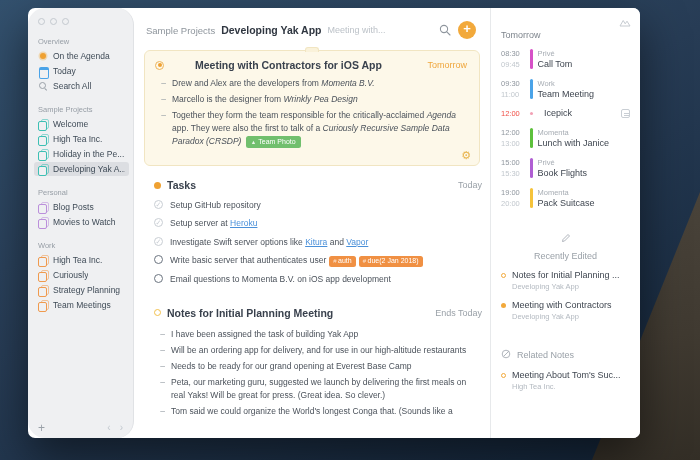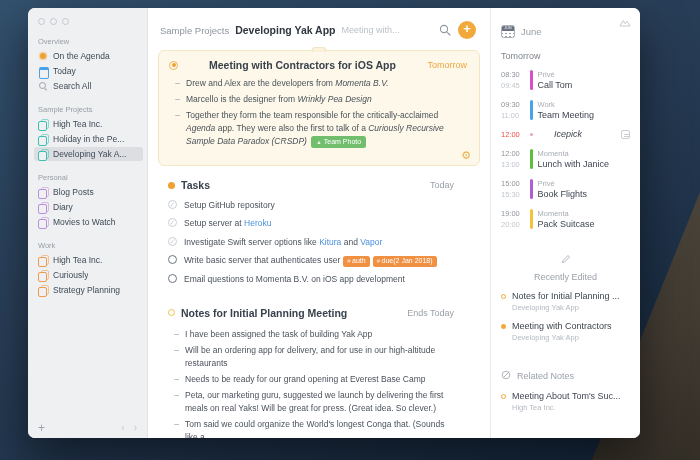--- a/index.html
+++ b/index.html
@@ -317,12 +317,6 @@
           <polyline points="1,9 4.2,3.5 6.2,6.8 8,4.2 11,9 1,9" fill="none" stroke="#c6cbd0" stroke-width="1" stroke-linejoin="round"></polyline>
         </svg>
     </span>
-    <div class="month-row">
-      <span class="cal-icon">
-        <span class="cal-top">JUN</span>
-      </span>
-      <span class="month-label">June</span>
-    </div>
     <div class="day-header">Tomorrow</div>
     <div>
         <div class="event-row">

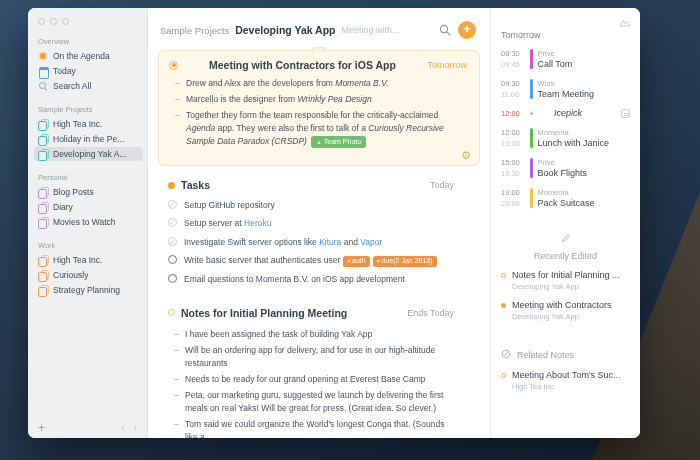--- a/index.html
+++ b/index.html
@@ -21,8 +21,8 @@
     display:flex;
   }
   
-  .sidebar{ width:120px; flex:none; background:#eff0f2; border-right:1px solid #e0e2e5;
-    position:relative; padding:10px 8px 12px 10px; }
+  .sidebar{ width:106px; flex:none; background:#eff0f2; border-right:1px solid #e0e2e5;
+    position:relative; padding:10px 8px 12px 10px;border-radius:17px; }
   .traffic{ display:flex; gap:5px; }
   .traffic span{ width:7px; height:7px; border-radius:50%; border:1px solid #c3c9cf; }
   .side-section{ margin-top:12px; }

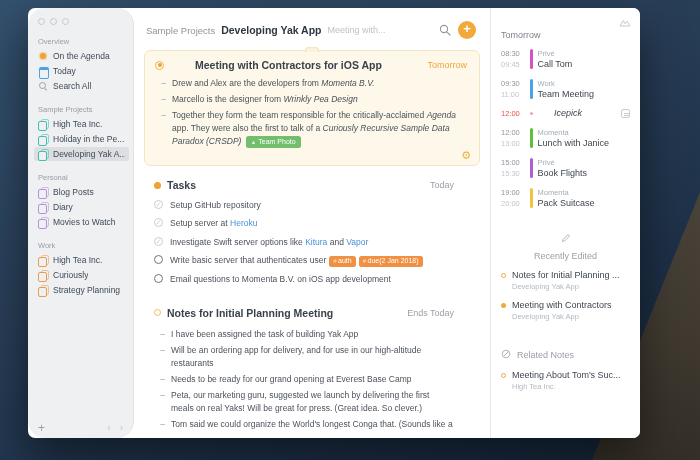--- a/index.html
+++ b/index.html
@@ -346,7 +346,7 @@
             <div class="start" style="color: rgb(240, 78, 69);">12:00</div>
           </div>
           <span class="reminder-dot" style="background: rgb(242, 160, 180);"></span>
-          <span class="event-title" style="margin-left: 16px; font-style: italic;">Icepick</span>
+          <span class="event-title" style="margin-left: 6px;">Icepick</span>
           <span class="note-glyph"></span>
         </div>
         <div class="event-row">

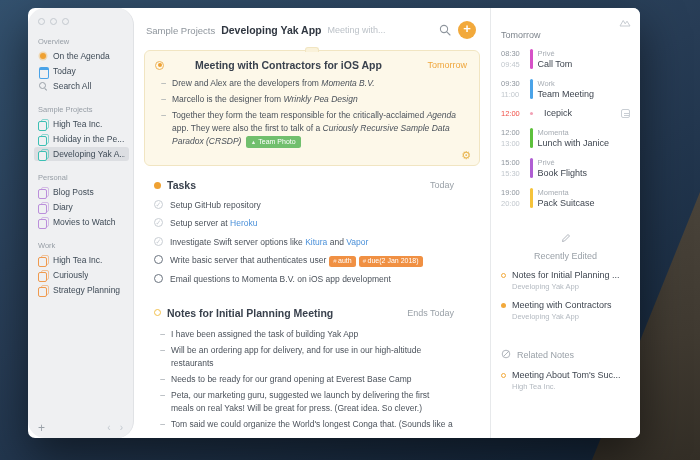--- a/index.html
+++ b/index.html
@@ -159,6 +159,10 @@
           <div class="side-header">Sample Projects</div>
           <div class="side-item">
             <span class="side-icon ic-notes" style="--c: #3CC0B4;"></span>
+            <span class="side-label">Welcome</span>
+          </div>
+          <div class="side-item">
+            <span class="side-icon ic-notes" style="--c: #3CC0B4;"></span>
             <span class="side-label">High Tea Inc.</span>
           </div>
           <div class="side-item">

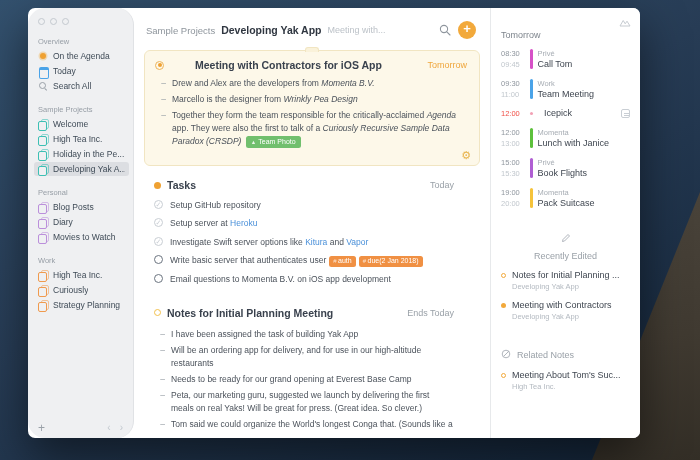--- a/index.html
+++ b/index.html
@@ -79,7 +79,7 @@
   .badge-icon{ font-size:5.5px; margin-right:2px; opacity:.85; }
   .gear{ position:absolute; right:8px; bottom:4px; font-size:11px; color:#e8b44c; line-height:11px; }
   
-  .section{ margin:13px 36px 0 20px; }
+  .section{ margin:13px 8px 0 20px; }
   .section-head{ display:flex; align-items:center; gap:6px; }
   .dot-solid{ flex:none; width:7px; height:7px; border-radius:50%; background:#efa132; }
   .dot-hollow{ flex:none; width:7px; height:7px; border-radius:50%; border:1.5px solid #f2c14e; }

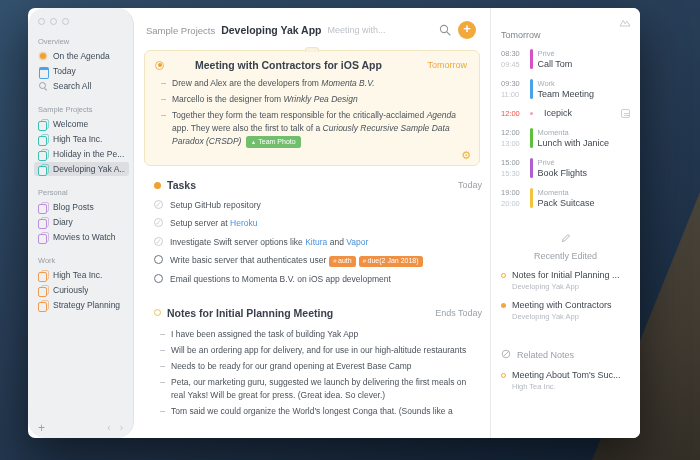--- a/index.html
+++ b/index.html
@@ -182,10 +182,6 @@
           </div>
           <div class="side-item">
             <span class="side-icon ic-notes" style="--c: #BB8FDB;"></span>
-            <span class="side-label">Diary</span>
-          </div>
-          <div class="side-item">
-            <span class="side-icon ic-notes" style="--c: #BB8FDB;"></span>
             <span class="side-label">Movies to Watch</span>
           </div>
         </div>

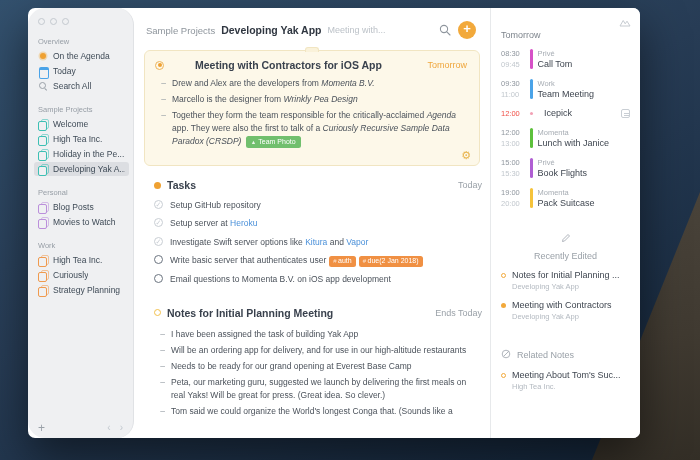--- a/index.html
+++ b/index.html
@@ -73,7 +73,7 @@
   .dash{ flex:none; width:17px; text-align:center; color:#9aa1a8; font-size:8.5px; line-height:13px; }
   .btext{ flex:1; font-size:8.5px; line-height:13px; color:#4b525b; }
   .seg-italic{ font-style:italic; }
-  .seg-link{ cursor:pointer; }
+  .seg-link{ cursor:pointer;text-decoration:underline; }
   .badge{ display:inline-block; color:#fff; font-size:7px; line-height:10px; padding:1px 5px;
     border-radius:2.5px; margin-left:2px; white-space:nowrap; }
   .badge-icon{ font-size:5.5px; margin-right:2px; opacity:.85; }

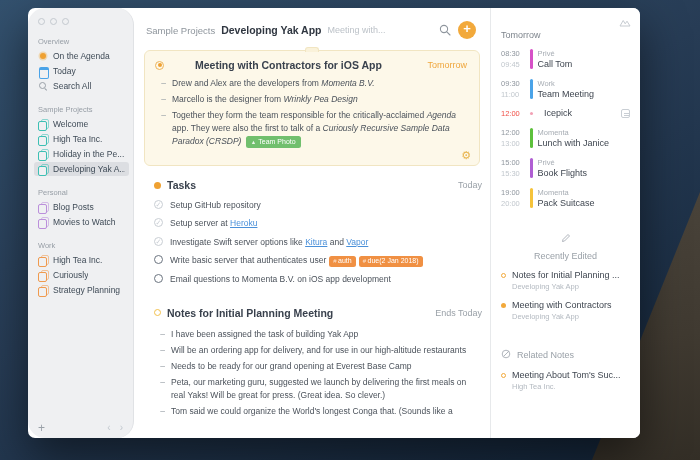--- a/index.html
+++ b/index.html
@@ -199,6 +199,10 @@
             <span class="side-icon ic-notes" style="--c: #F09A4E;"></span>
             <span class="side-label">Strategy Planning</span>
           </div>
+          <div class="side-item">
+            <span class="side-icon ic-notes" style="--c: #F09A4E;"></span>
+            <span class="side-label">Team Meetings</span>
+          </div>
         </div>
       </div>
     <div class="side-footer">

